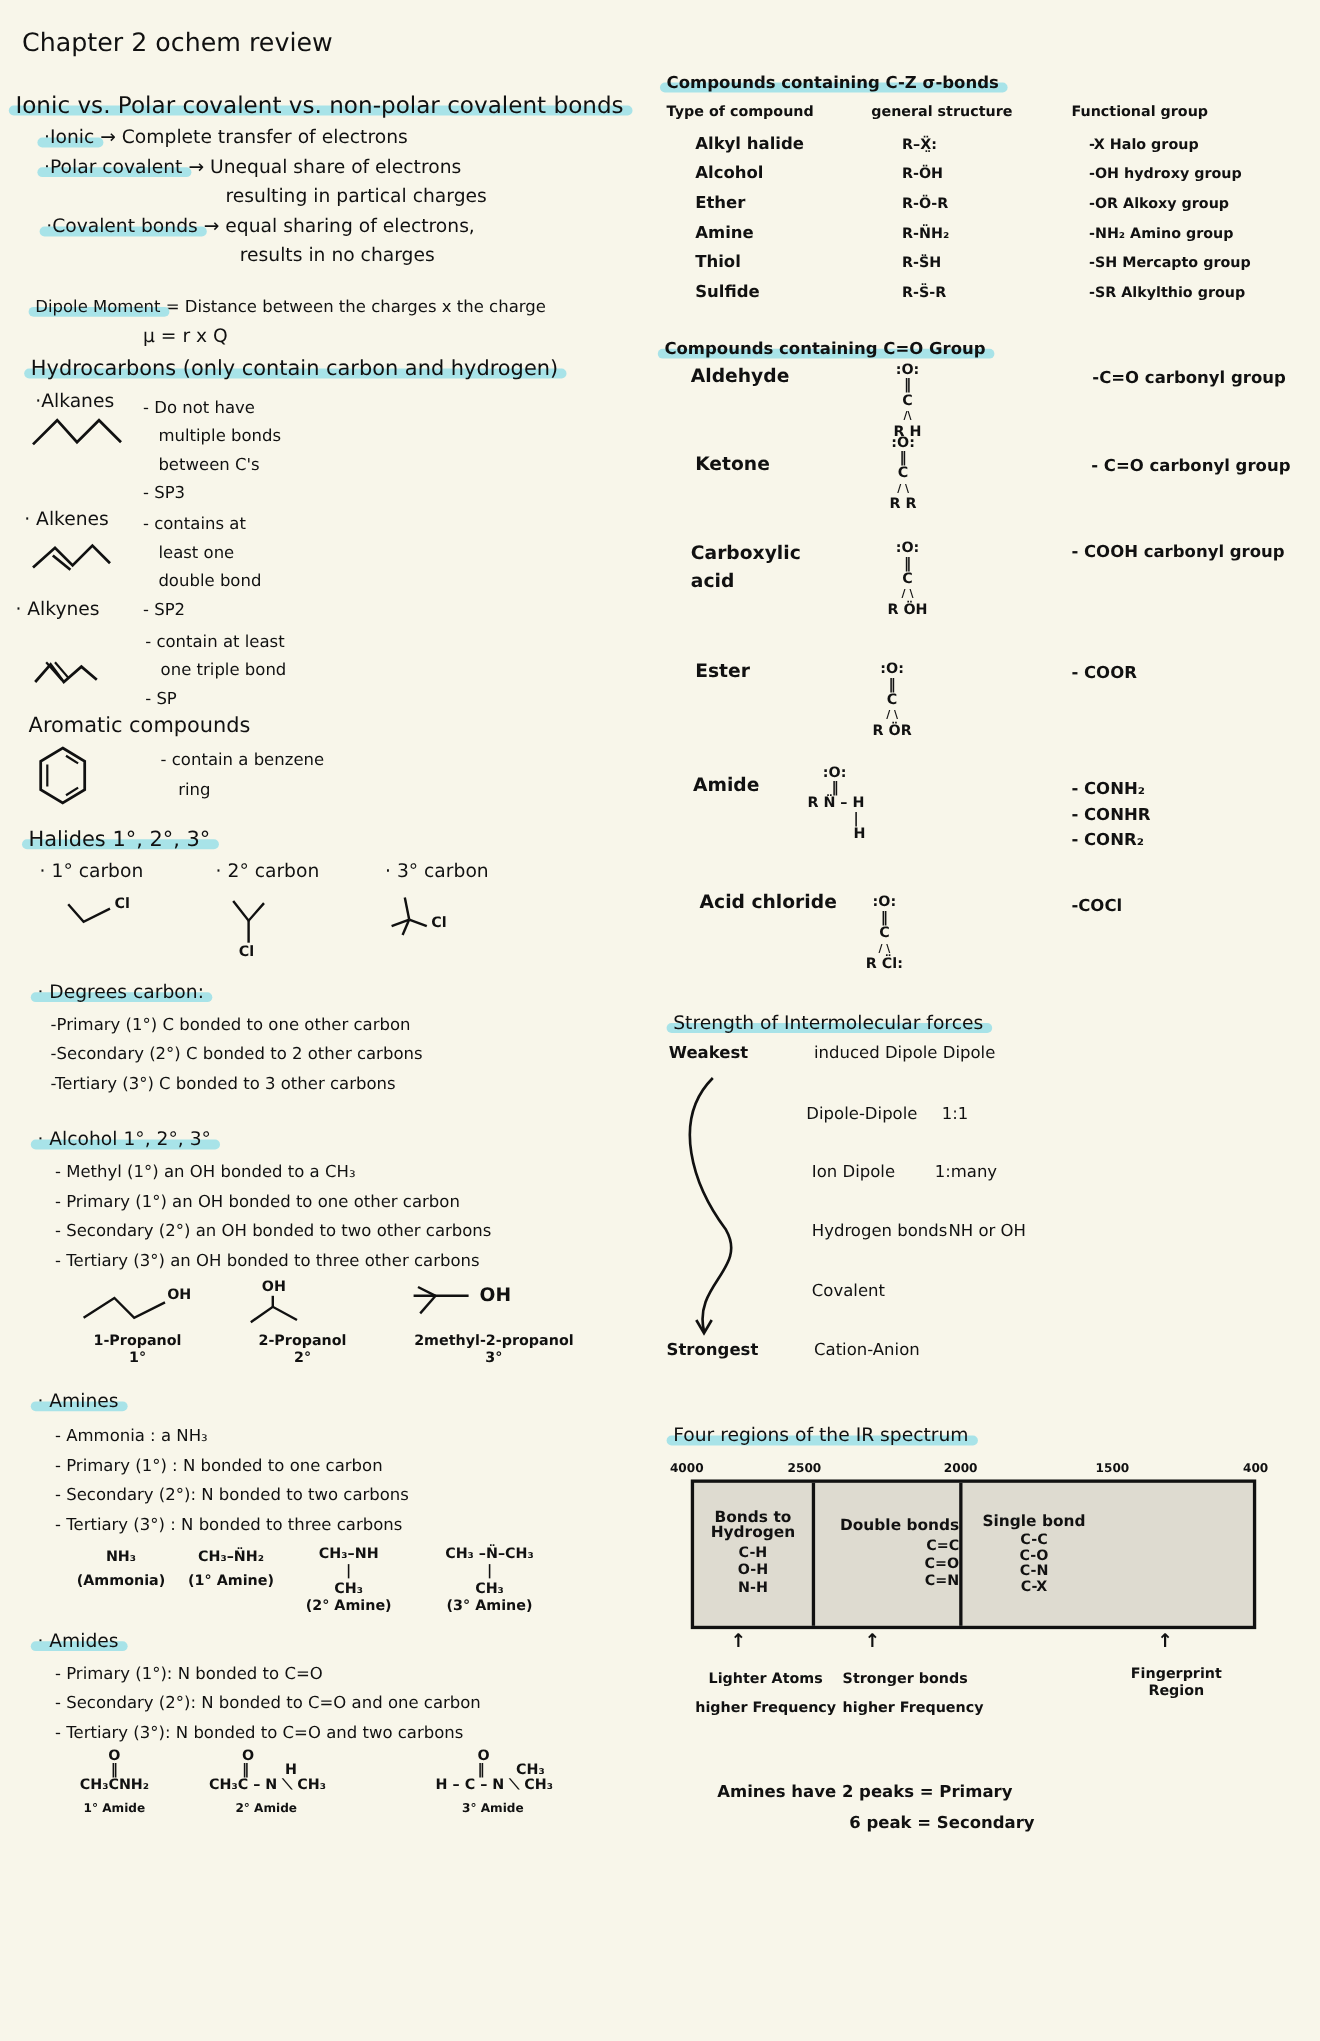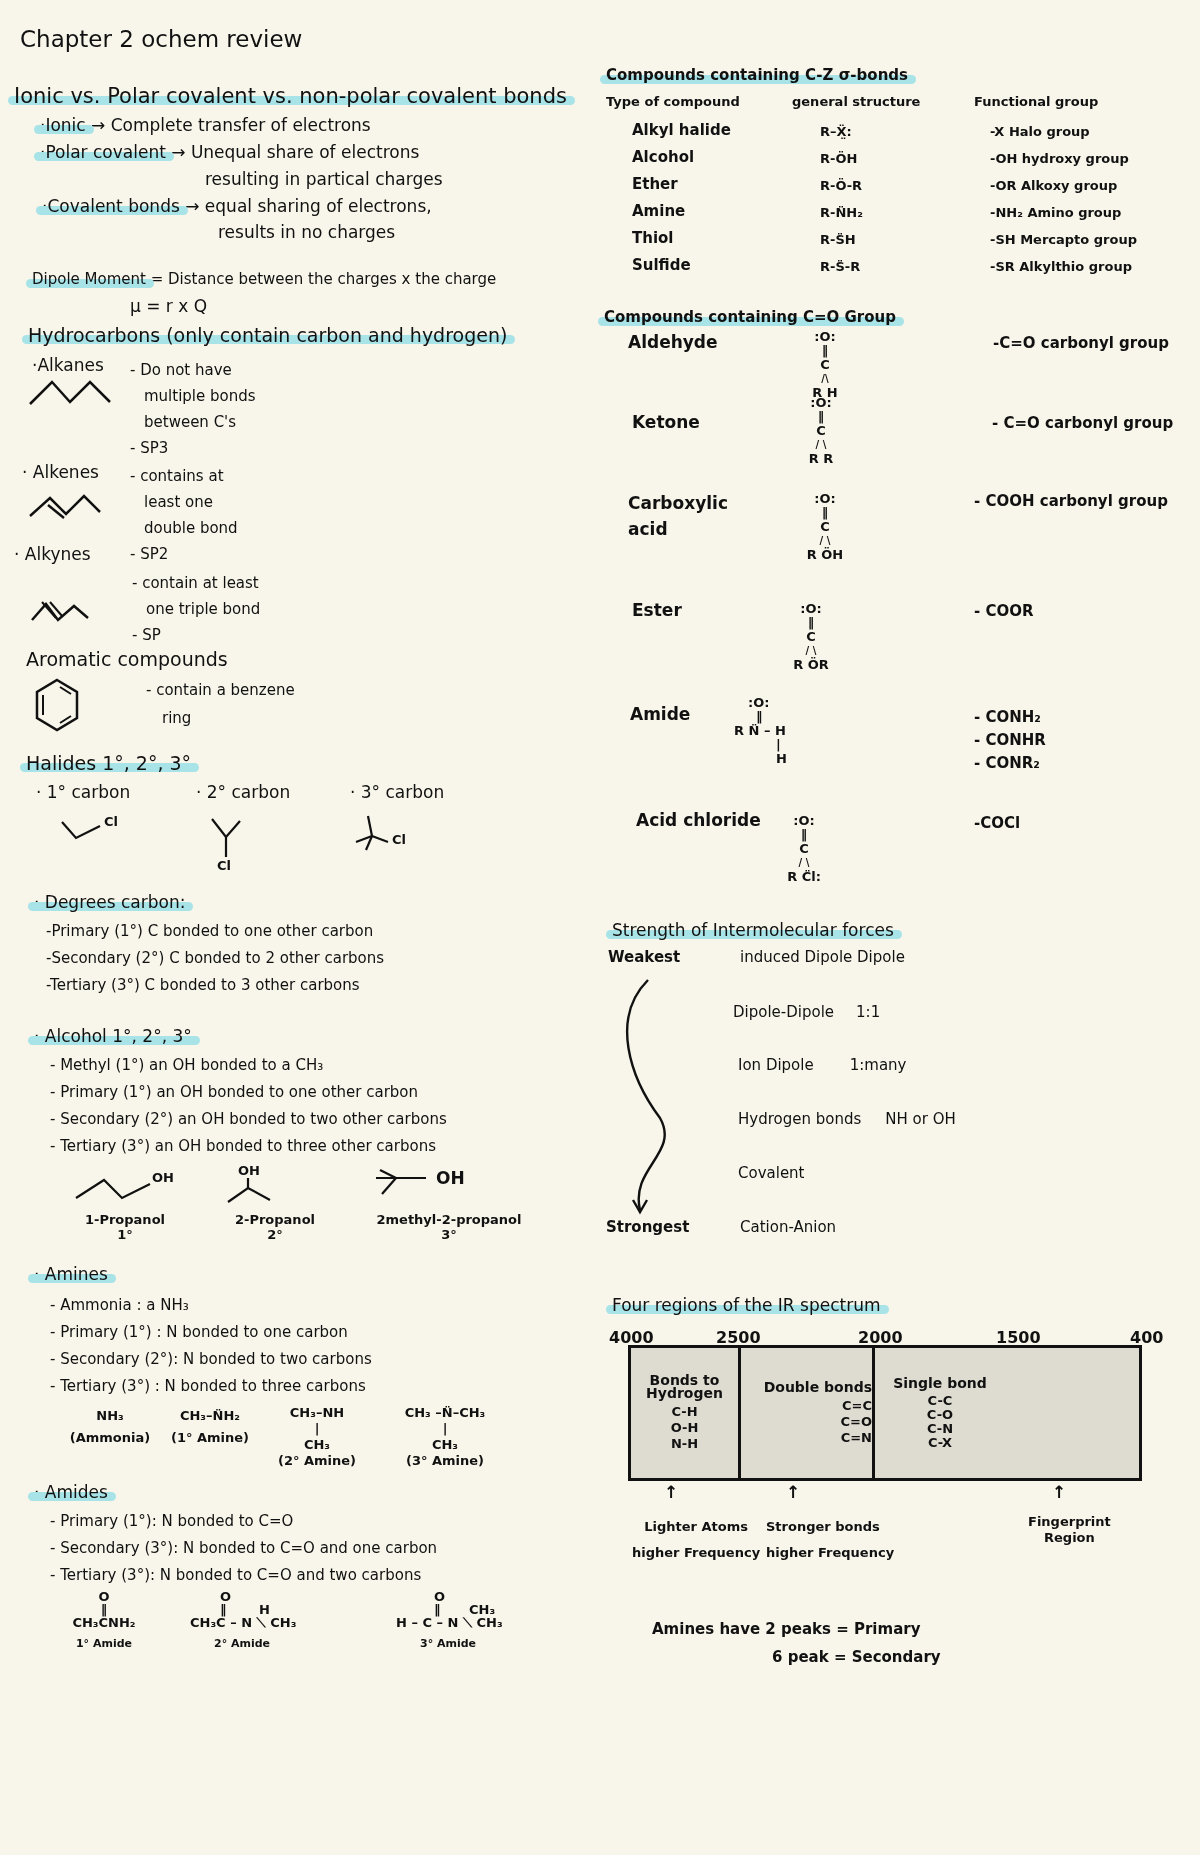--- a/index.html
+++ b/index.html
@@ -343,7 +343,7 @@
 <div class="abs t-s" style="left:740px;top:948px;"><span>induced Dipole Dipole</span></div>
 <div class="abs t-s" style="left:733px;top:1003px;"><span>Dipole-Dipole</span><span style="margin-left:22px">1:1</span></div>
 <div class="abs t-s" style="left:738px;top:1056px;"><span>Ion Dipole</span><span style="margin-left:36px">1:many</span></div>
-<div class="abs t-s" style="left:738px;top:1110px;"><span>Hydrogen bonds</span><span style="margin-left:24px">NH or OH</span></div>
+<div class="abs t-s" style="left:738px;top:1110px;"><span>Hydrogen bonds</span><span style="margin-left:1px">NH or OH</span></div>
 <div class="abs t-s" style="left:738px;top:1164px;"><span>Covalent</span></div>
 <div class="abs t-s" style="left:740px;top:1218px;"><span>Cation-Anion</span></div>
 

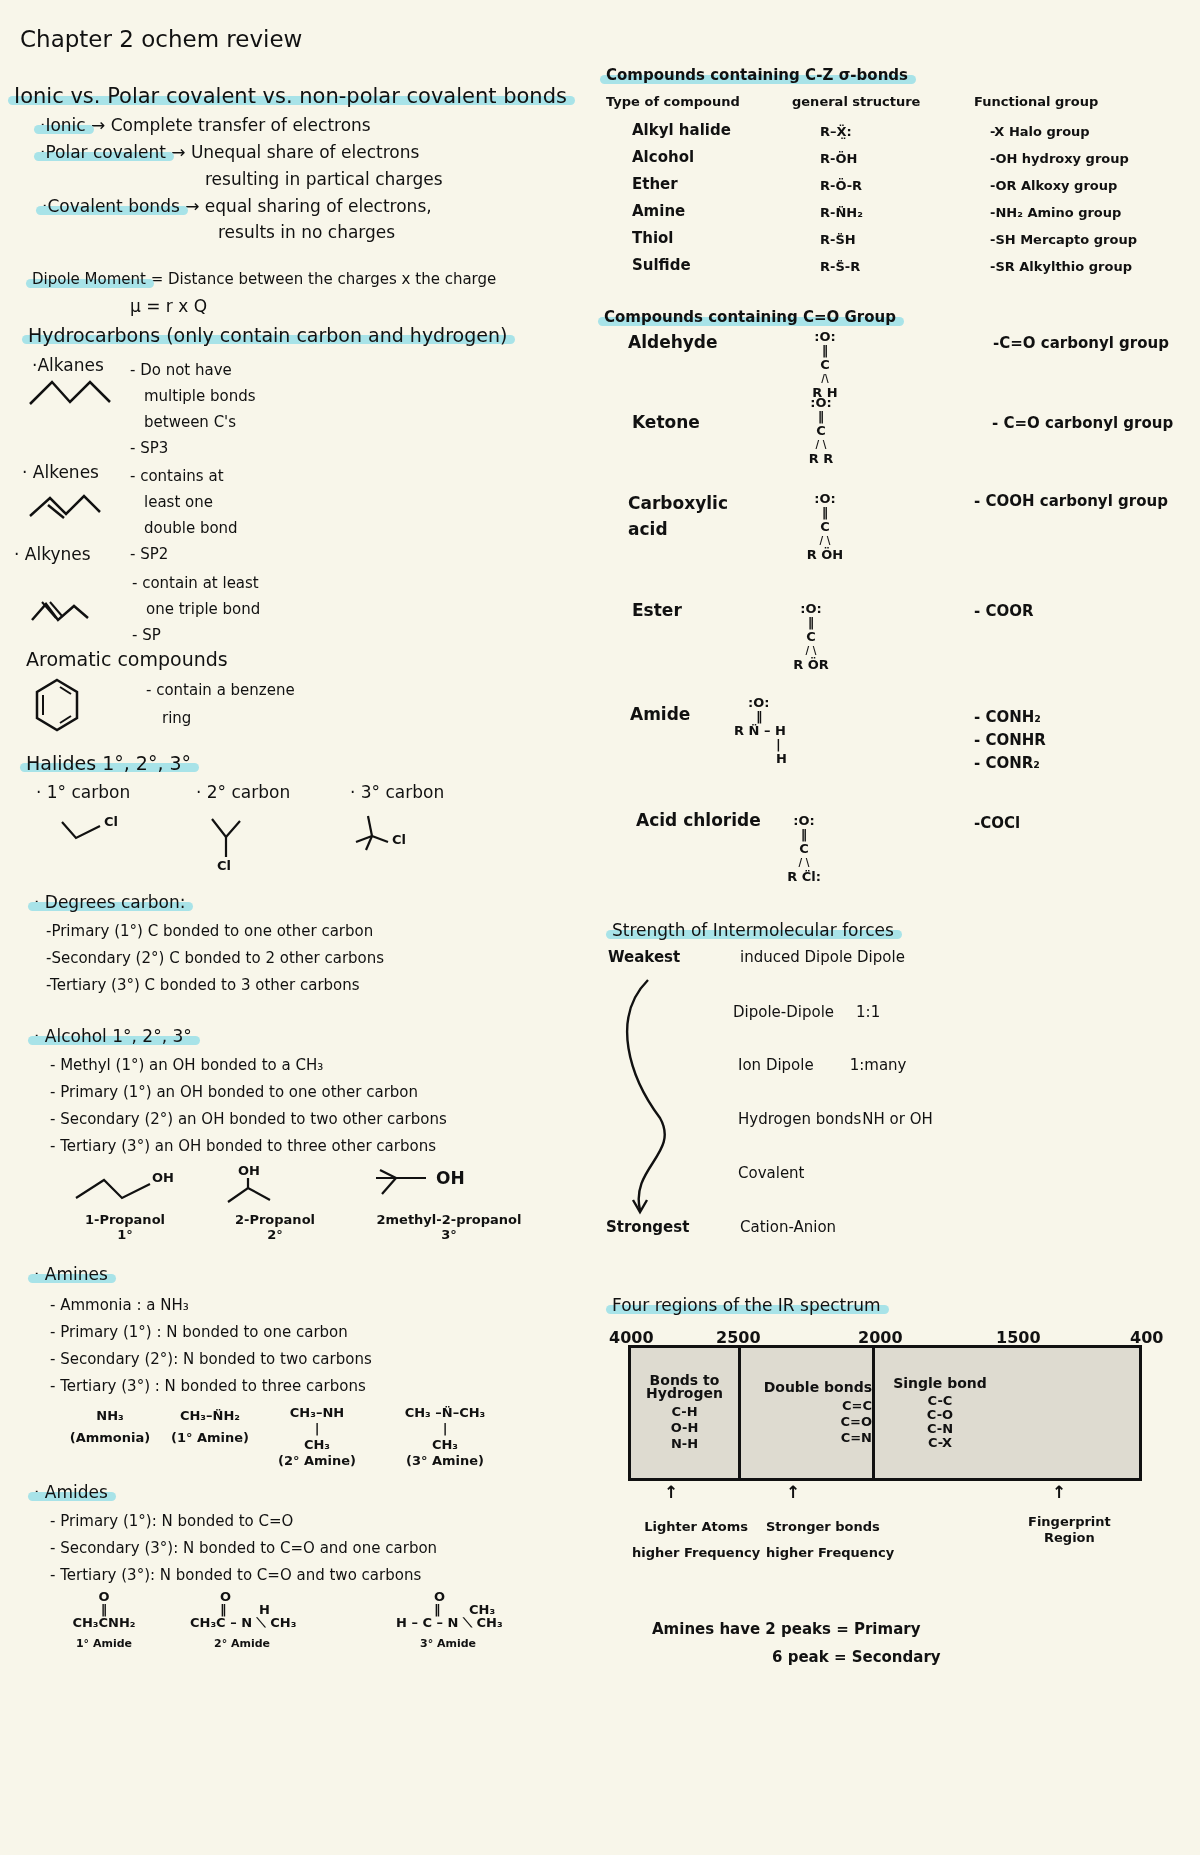--- a/index.html
+++ b/index.html
@@ -15,7 +15,7 @@
   .t-b{font-size:17px;}
   .t-s{font-size:15px;}
   .t-xs{font-size:13px;}
-  .t-xxs{font-size:16px;}
+  .t-xxs{font-size:11px;}
   .bold{font-weight:bold;}
   svg{position:absolute;overflow:visible;}
   .struct{position:absolute;font-size:13px;font-weight:bold;text-align:center;line-height:14px;}

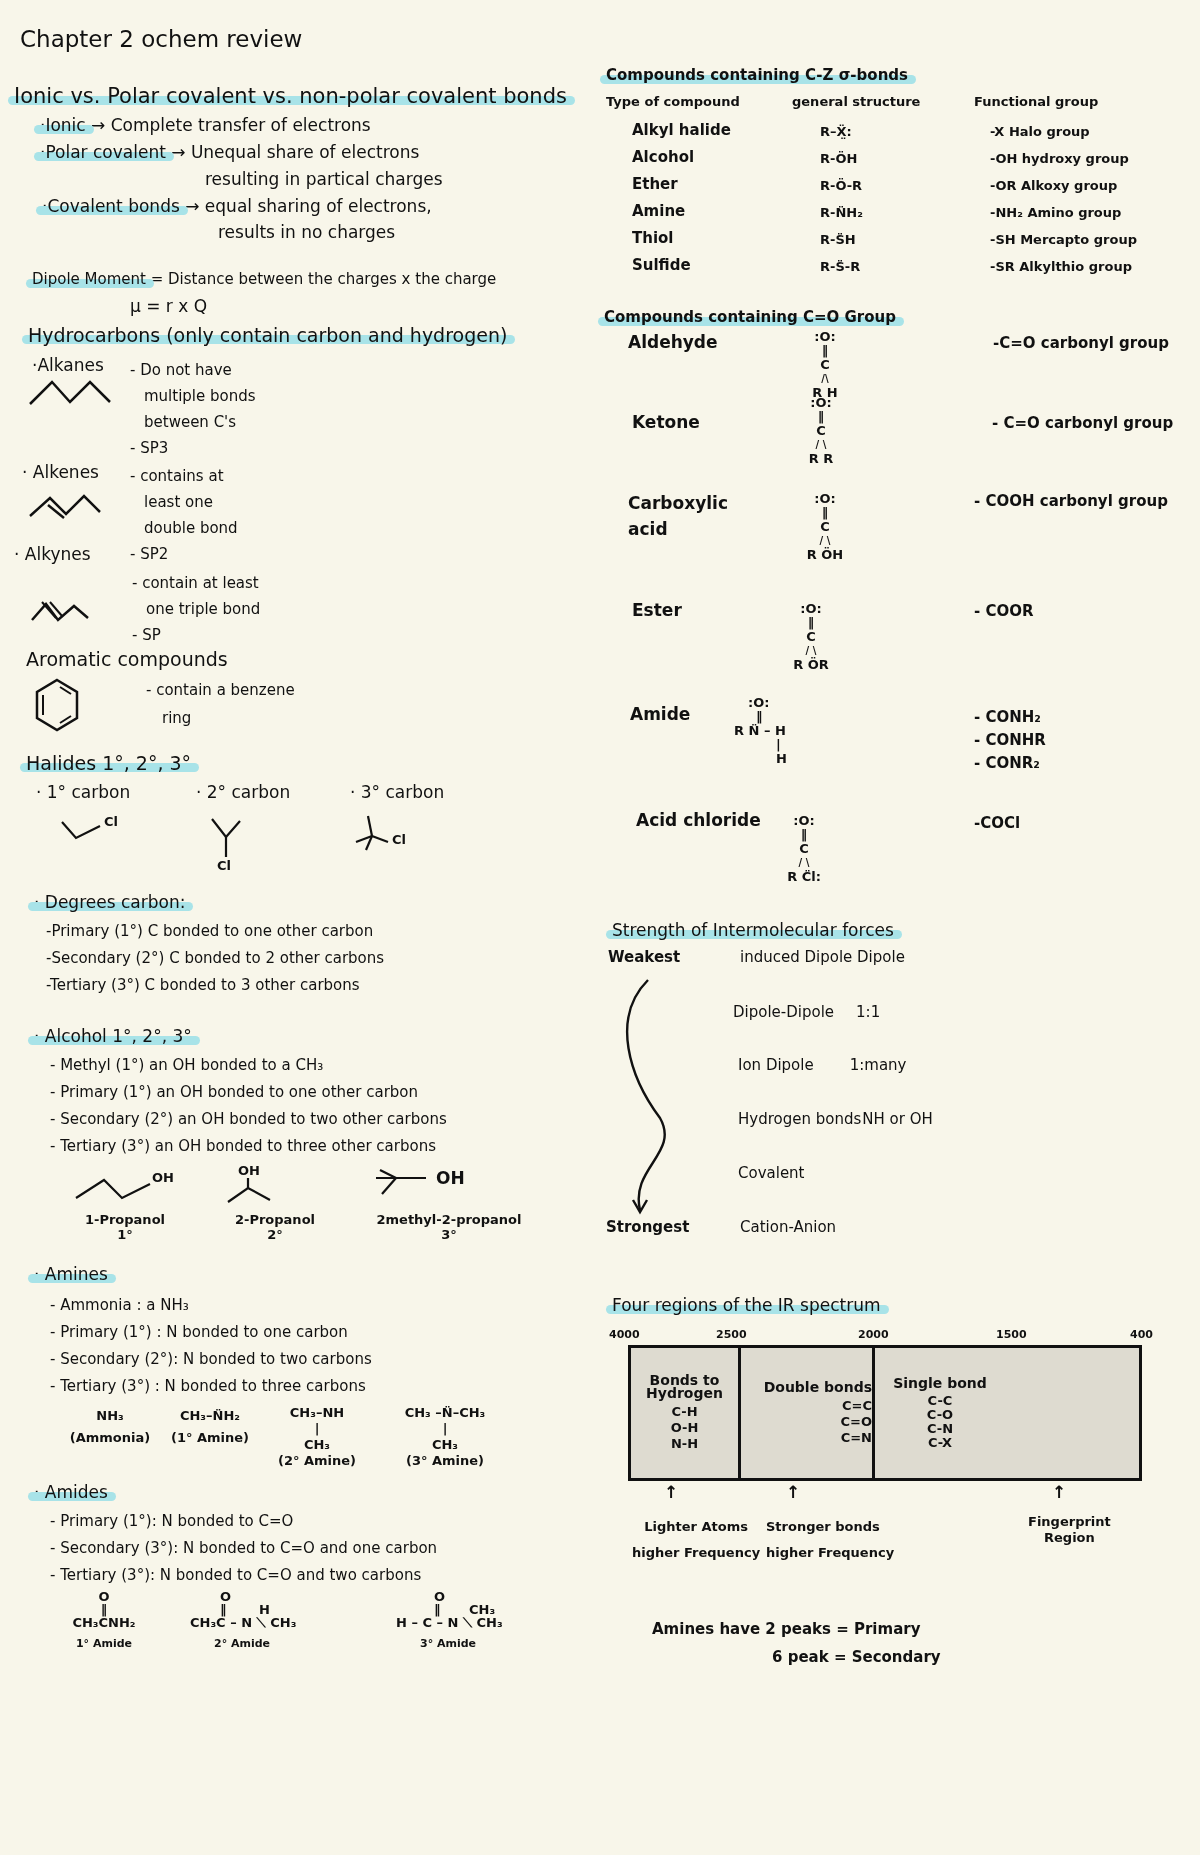--- a/index.html
+++ b/index.html
@@ -209,7 +209,7 @@
 </div>
 <div class="abs t-s" style="left:50px;top:1508px;line-height:27px;">
   <div>- Primary (1°): N bonded to C=O</div>
-  <div>- Secondary (3°): N bonded to C=O and one carbon</div>
+  <div>- Secondary (2°): N bonded to C=O and one carbon</div>
   <div>- Tertiary (3°): N bonded to C=O and two carbons</div>
 </div>
 <div class="abs t-xs bold" style="left:64px;top:1590px;text-align:center;width:80px;line-height:13px;">

